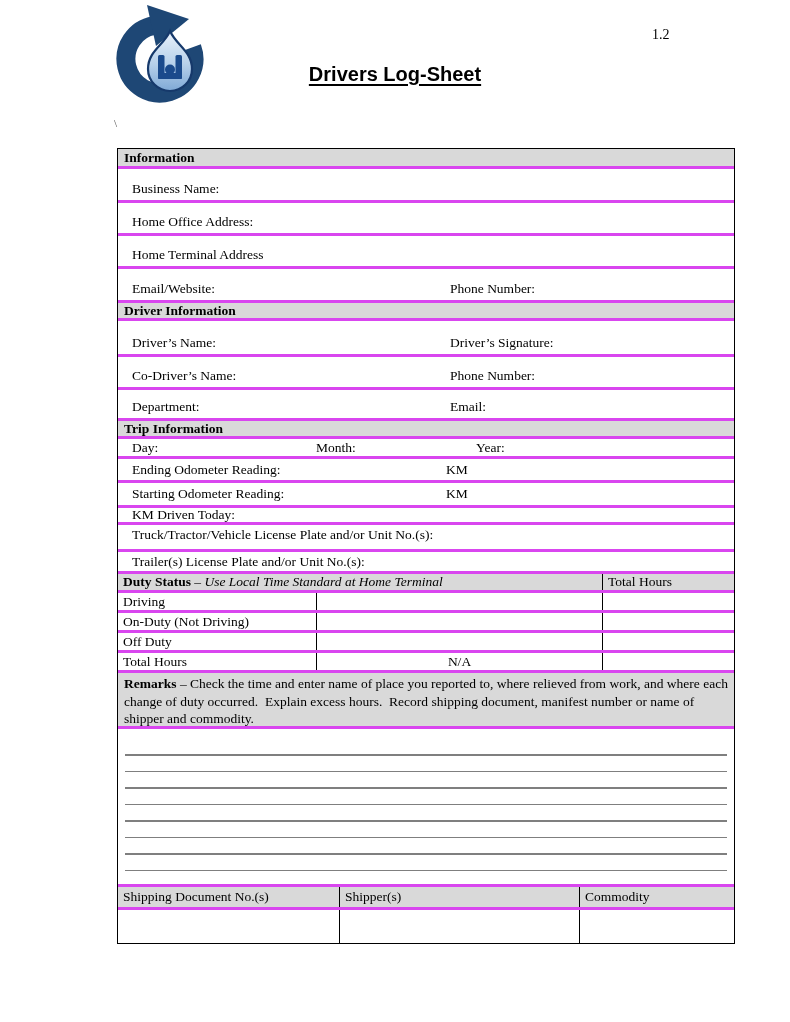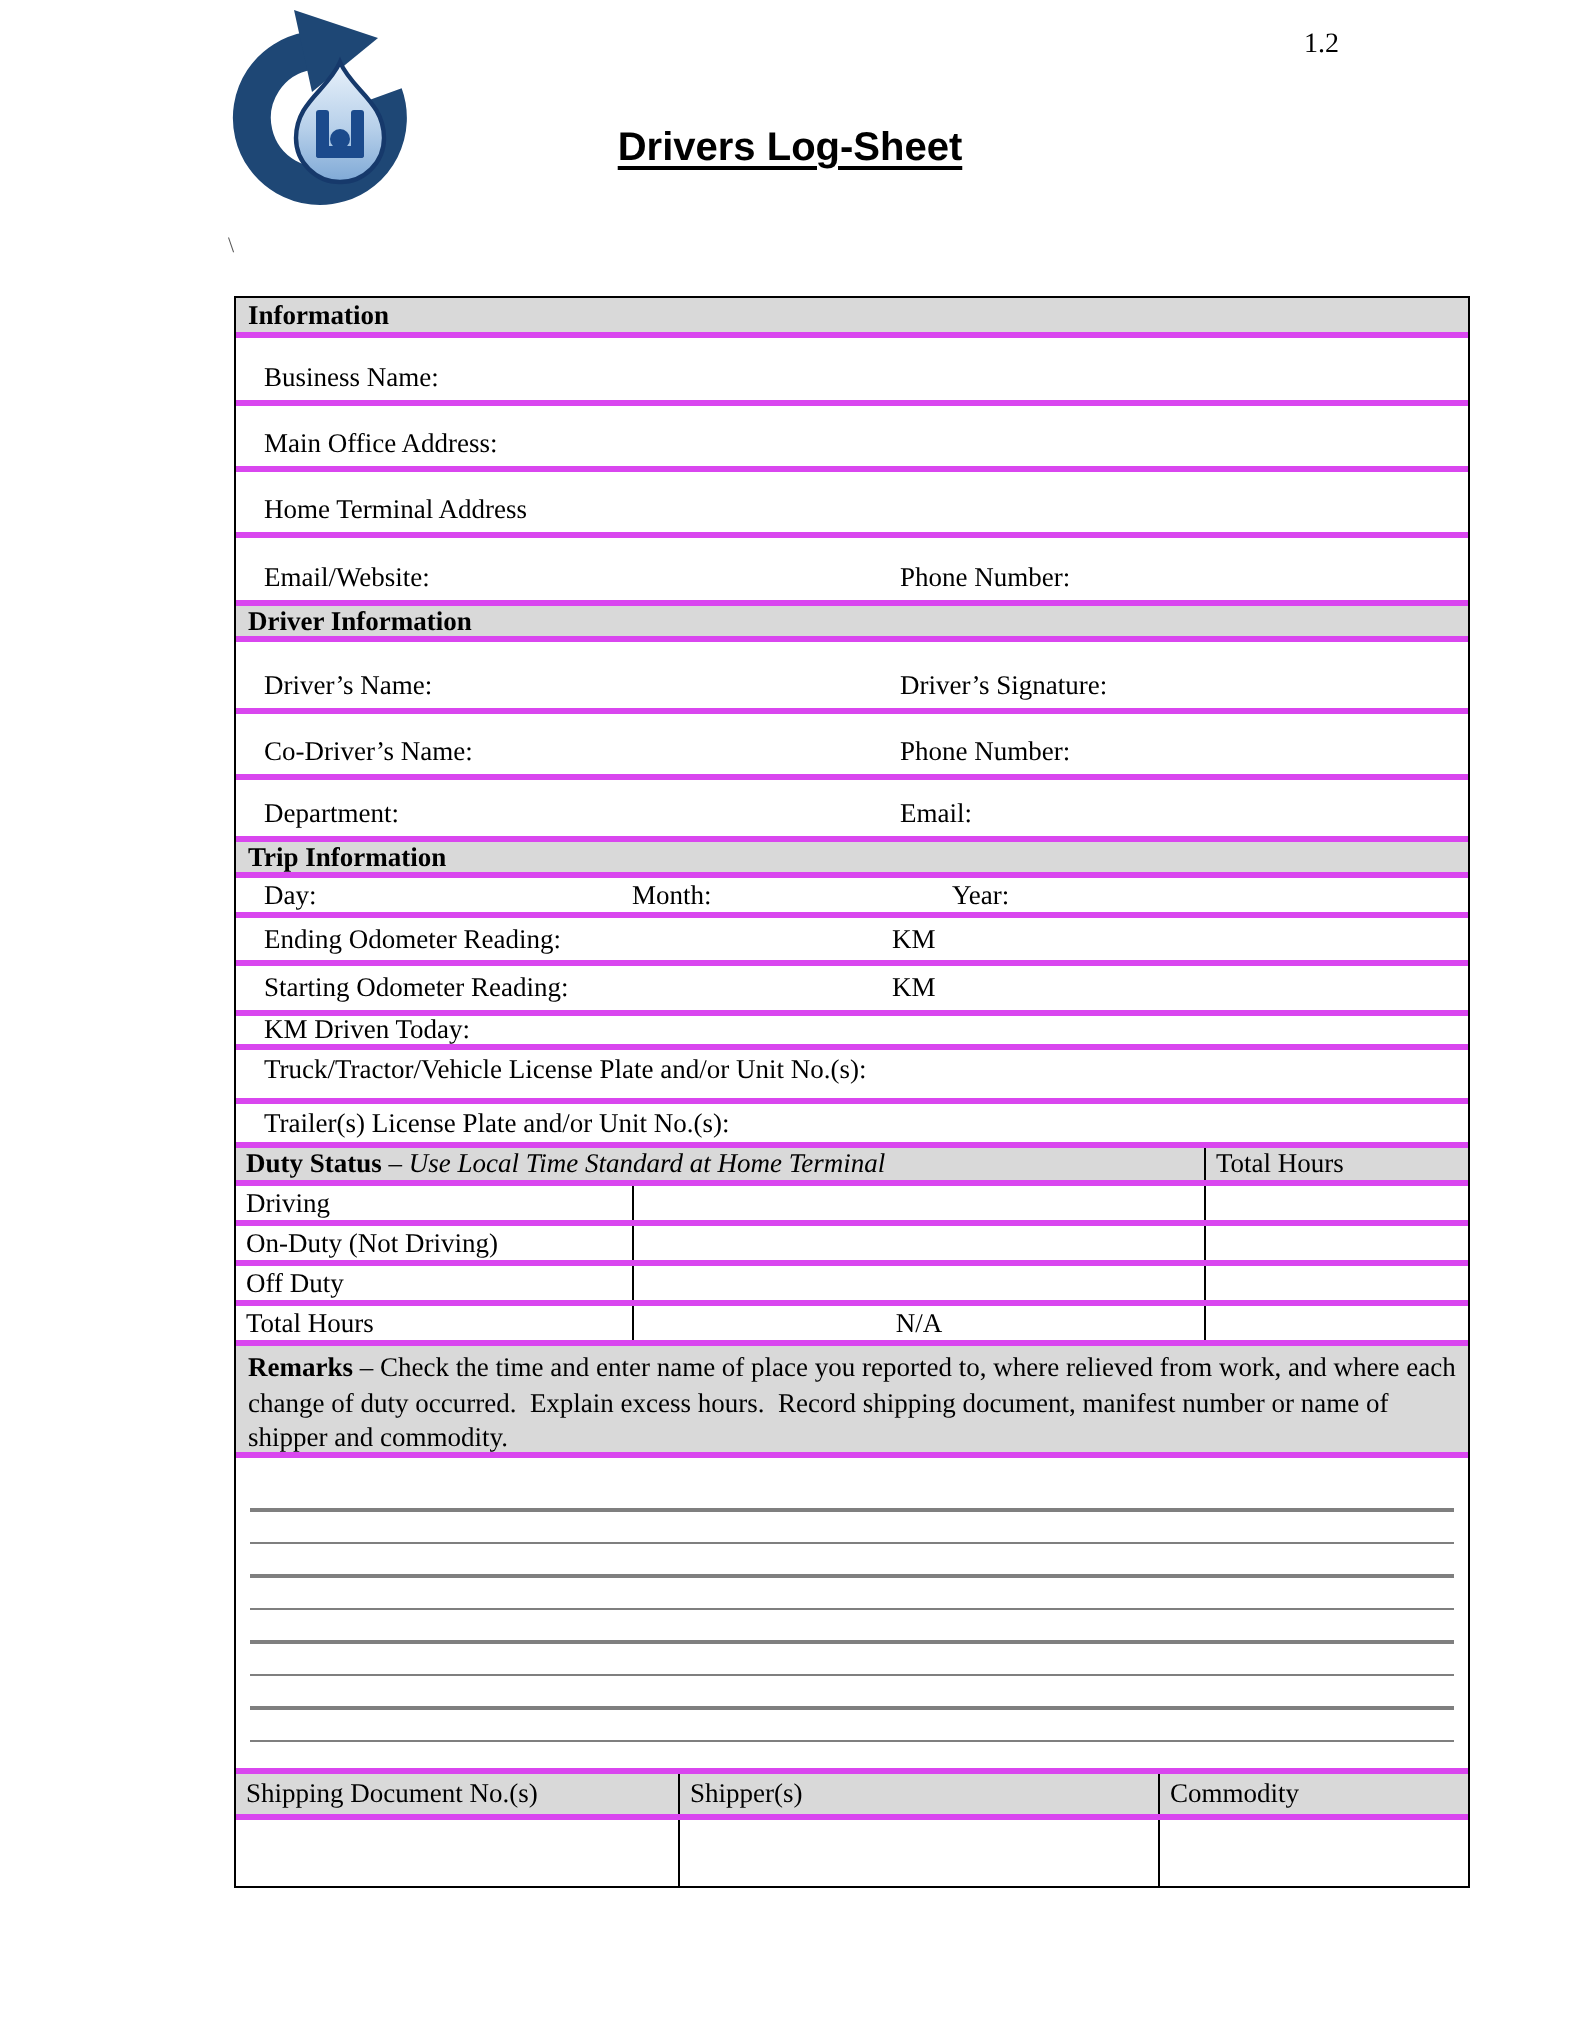--- a/index.html
+++ b/index.html
@@ -13,7 +13,7 @@
                 color:#21446e;letter-spacing:1px;}
   .logo-sub{font-family:"Liberation Sans",sans-serif;font-size:9.5px;line-height:10.5px;
             color:#7690b3;text-align:center;width:128px;letter-spacing:.2px;}
-  .page-number{position:absolute;left:652px;top:15px;font-size:14px;}
+  .page-number{position:absolute;left:652px;top:27px;font-size:14px;}
   .doc-title-wrap{position:absolute;left:0;top:63px;width:100%;text-align:center;}
   .doc-title{font-family:"Liberation Sans",sans-serif;font-weight:bold;font-size:20px;
              text-decoration:underline;text-decoration-thickness:2px;text-underline-offset:3px;}

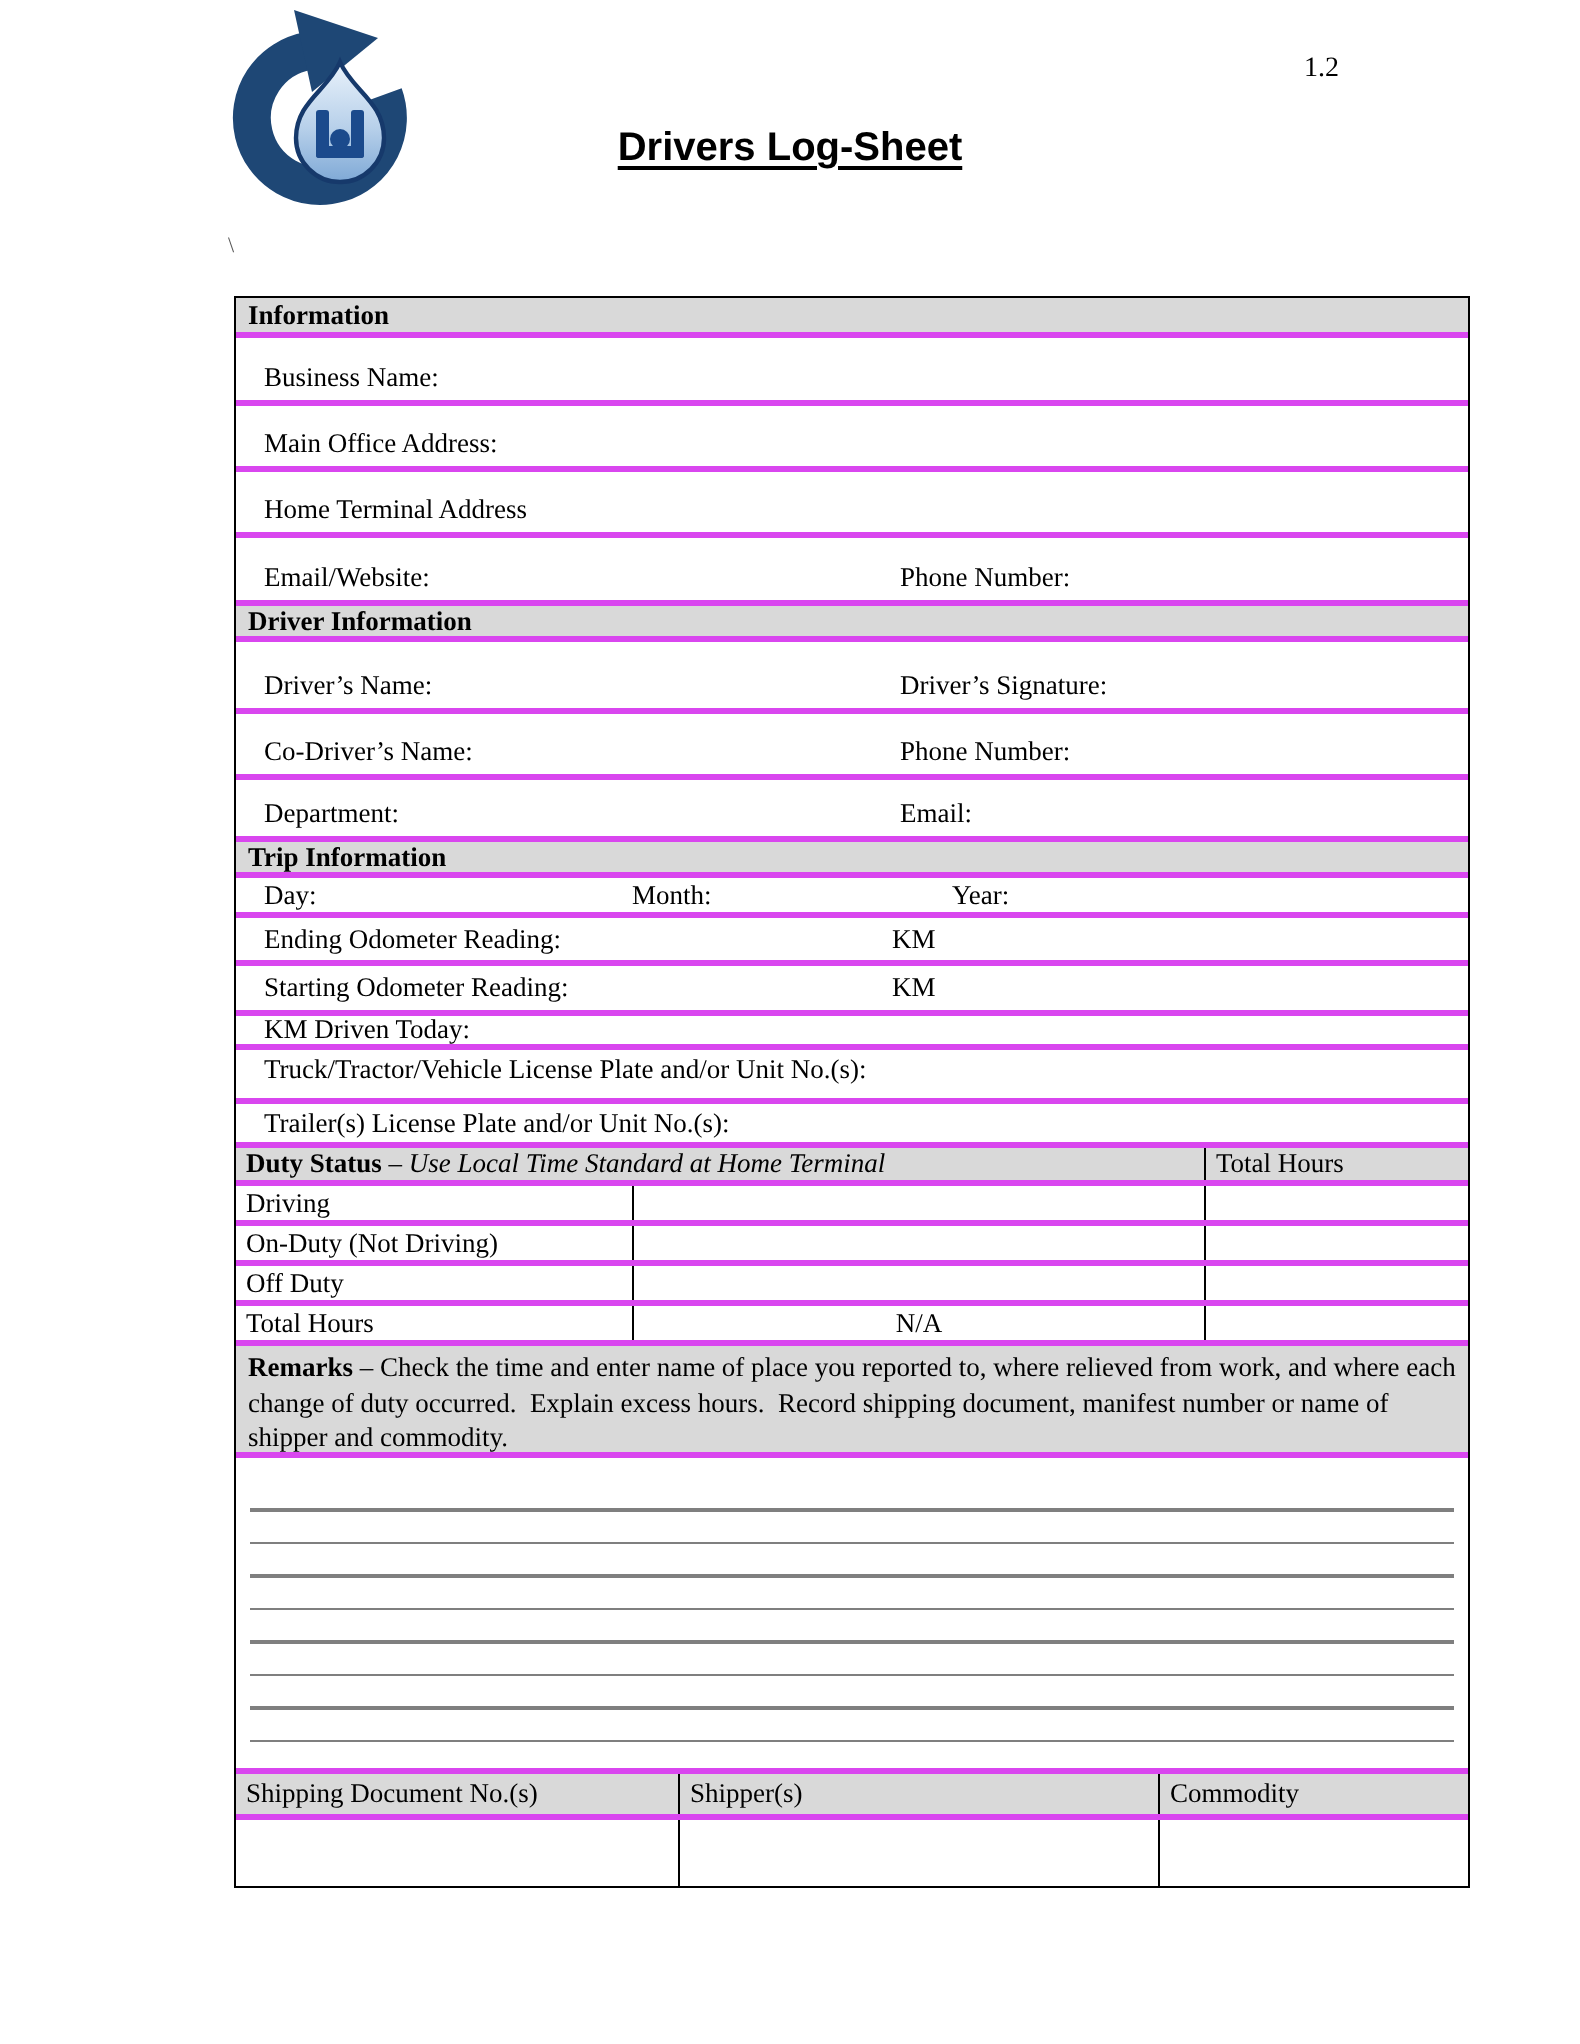--- a/index.html
+++ b/index.html
@@ -91,7 +91,7 @@
       <span class="lbl">Business Name:</span>
     </div>
     <div class="row" style="height:33px">
-      <span class="lbl">Main Office Address:</span>
+      <span class="lbl">Home Office Address:</span>
     </div>
     <div class="row" style="height:33px">
       <span class="lbl">Home Terminal Address</span>

